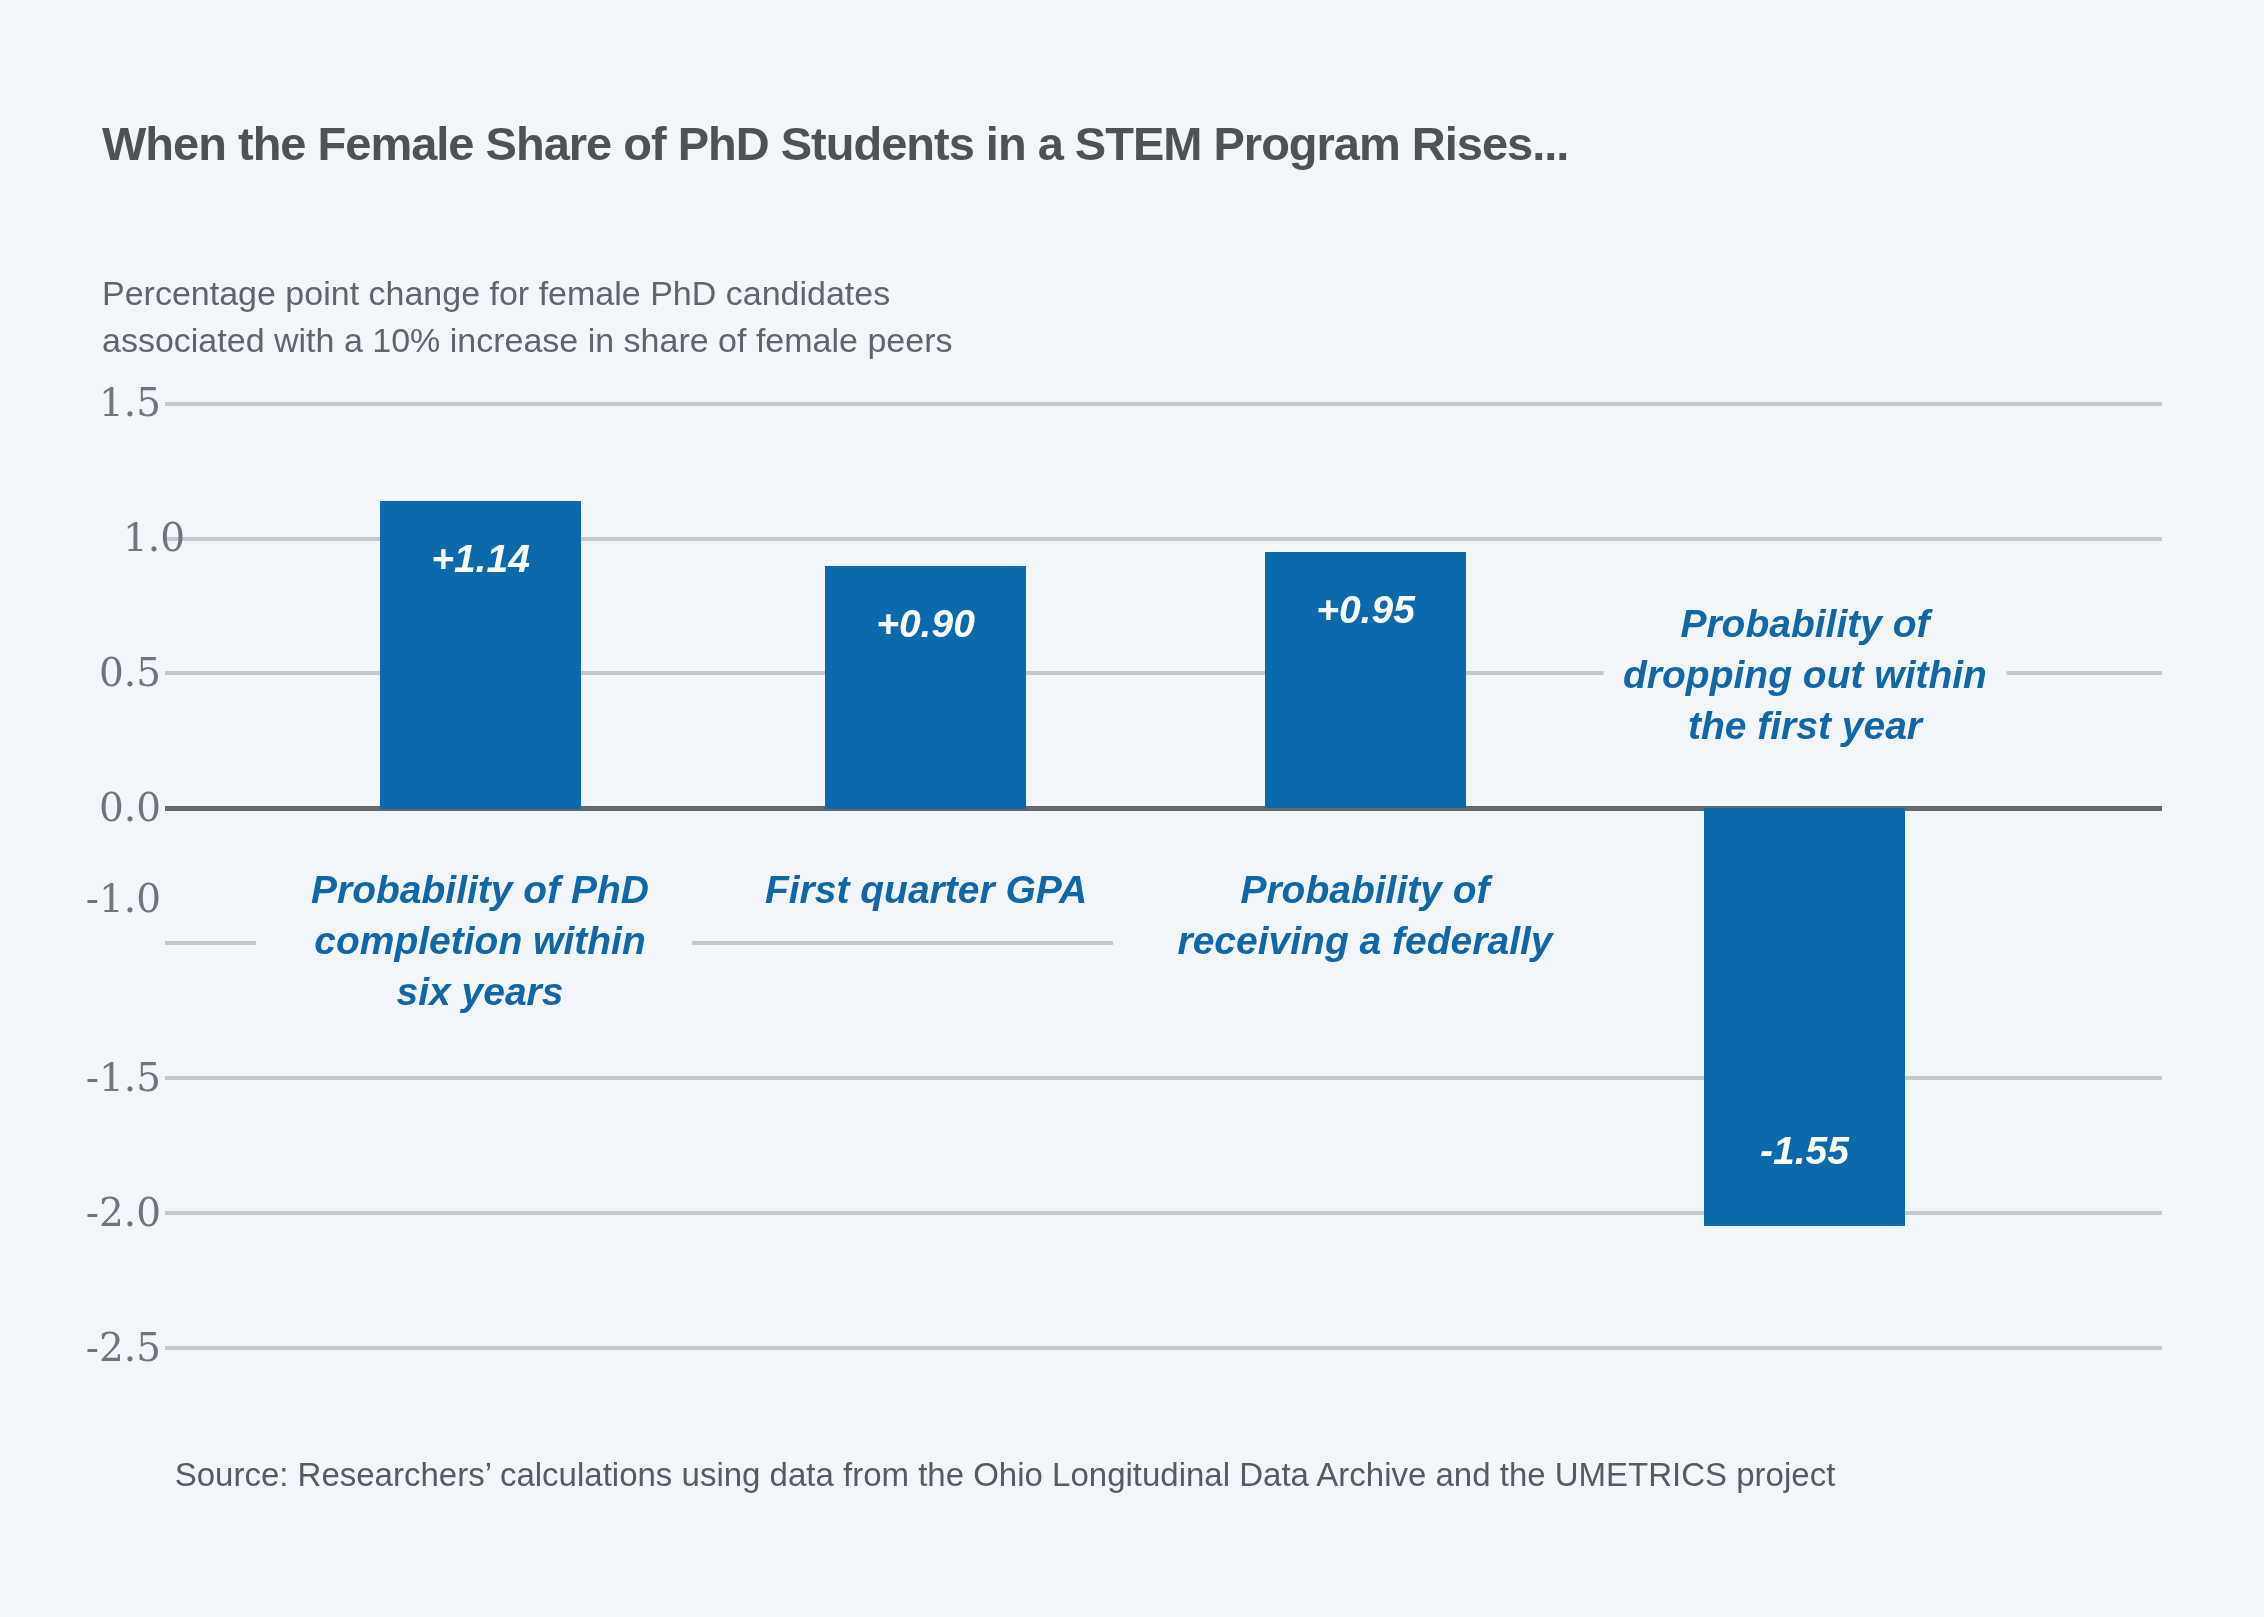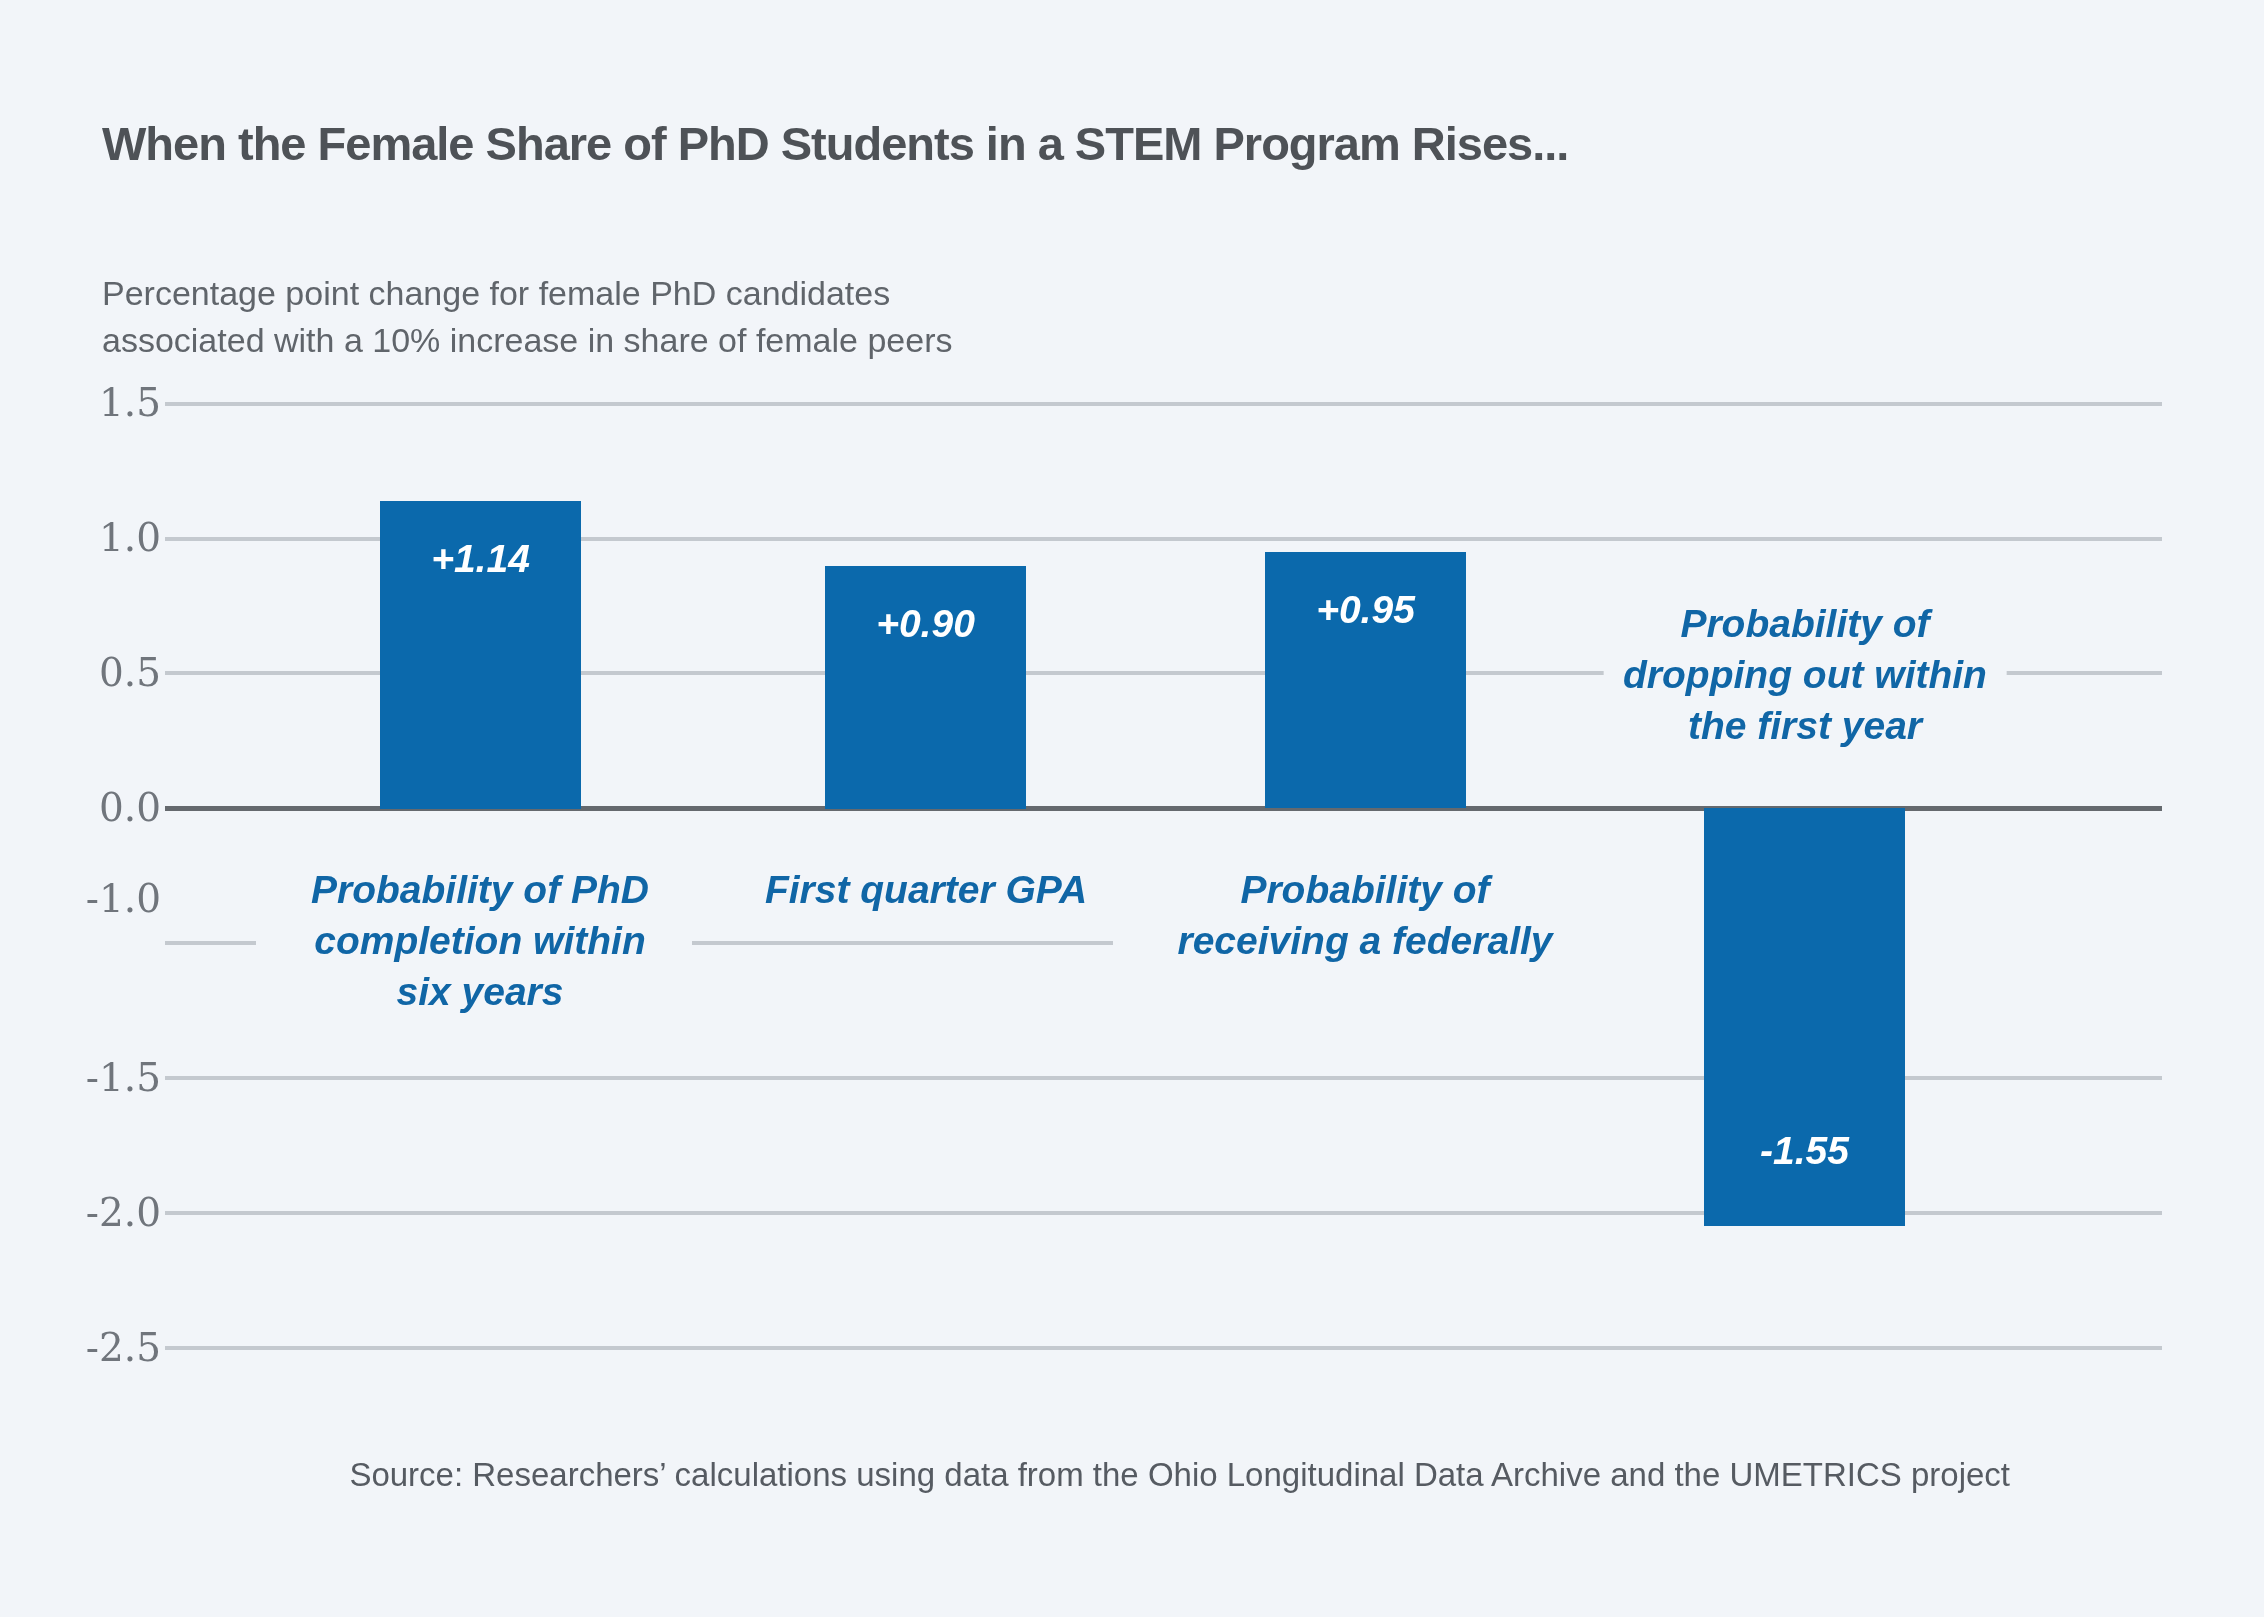--- a/index.html
+++ b/index.html
@@ -61,7 +61,7 @@
       <div class="gridline" style="left: 165px; width: 1997px; top: 402px;"></div>
       <div class="tick-label" style="top: 378px;">1.5</div>
       <div class="gridline" style="left: 165px; width: 1997px; top: 537px;"></div>
-      <div class="tick-label" style="top: 513px;">1.0</div>
+      <div class="tick-label" style="top: 513px; margin-left: 24px;">1.0</div>
       <div class="gridline" style="left: 165px; width: 1997px; top: 671px;"></div>
       <div class="tick-label" style="top: 648px;">0.5</div>
       <div class="gridline zero" style="left: 165px; width: 1997px; top: 806px;"></div>

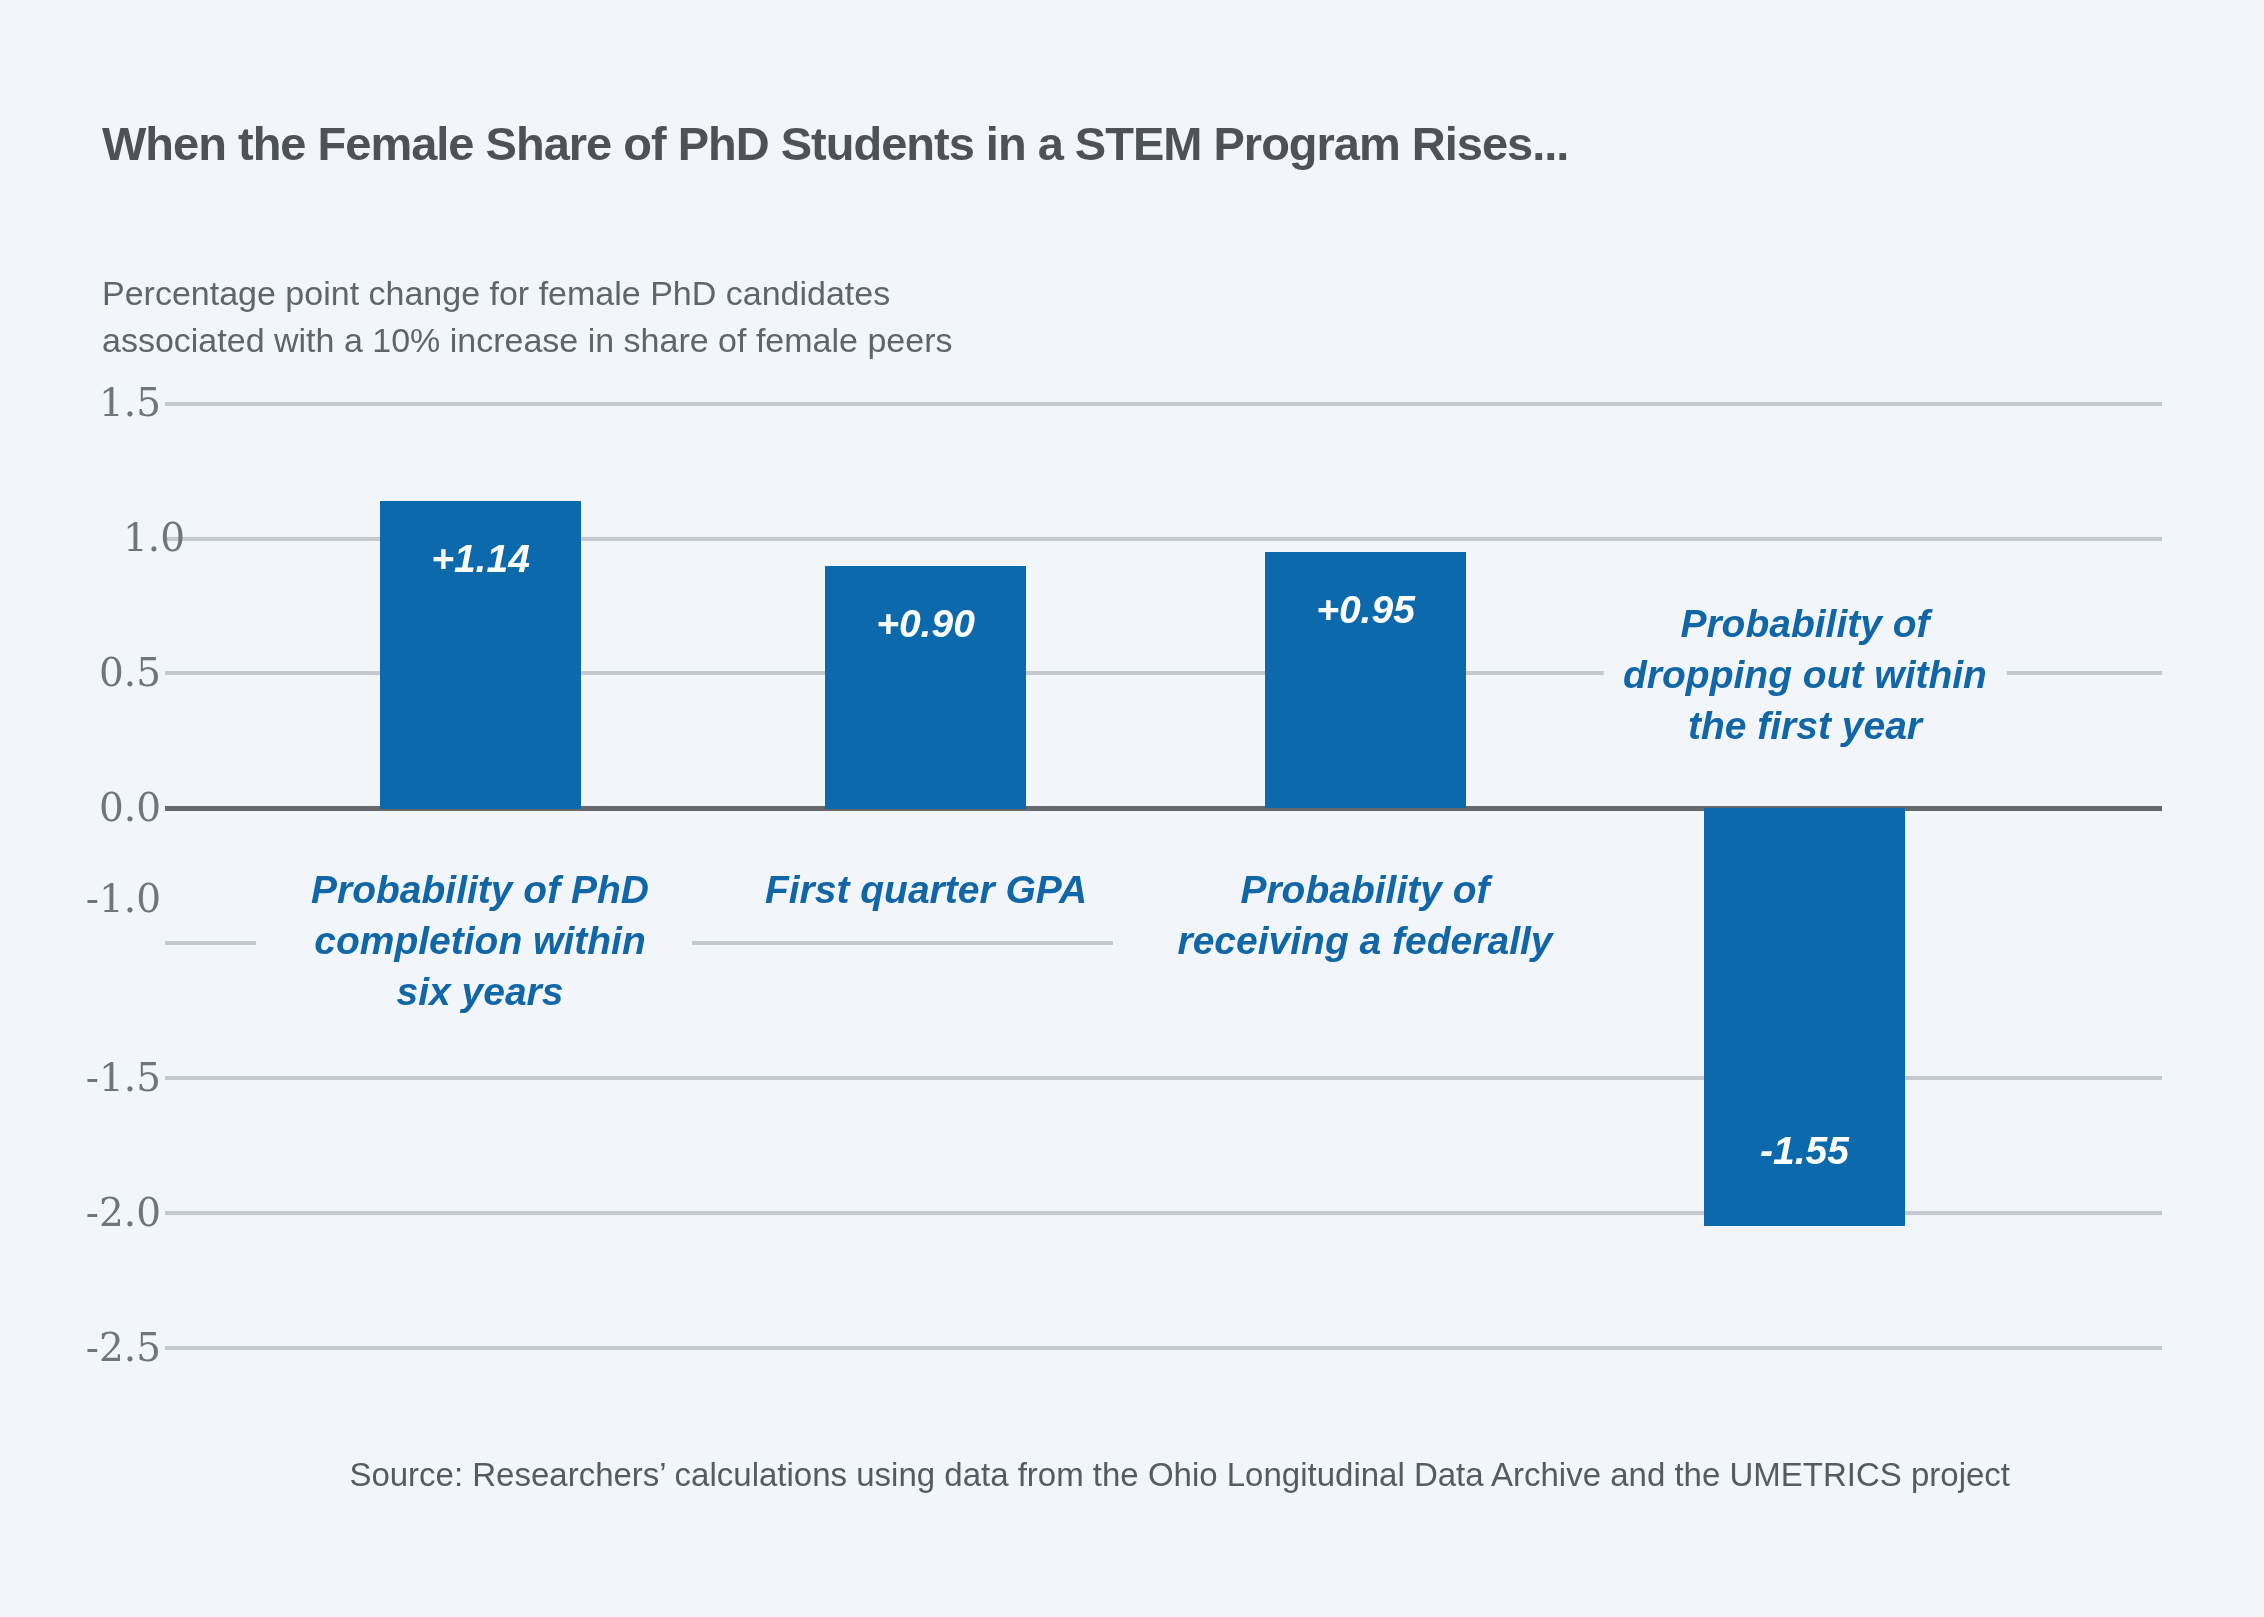--- a/index.html
+++ b/index.html
@@ -43,7 +43,7 @@
   }
   .source-note{
     position:absolute;left:0;top:1456px;width:2010px;
-    text-align:right;font-size:33px;color:#565b62;
+    text-align:center;font-size:33px;color:#565b62;
   }
 </style>
 </head>

